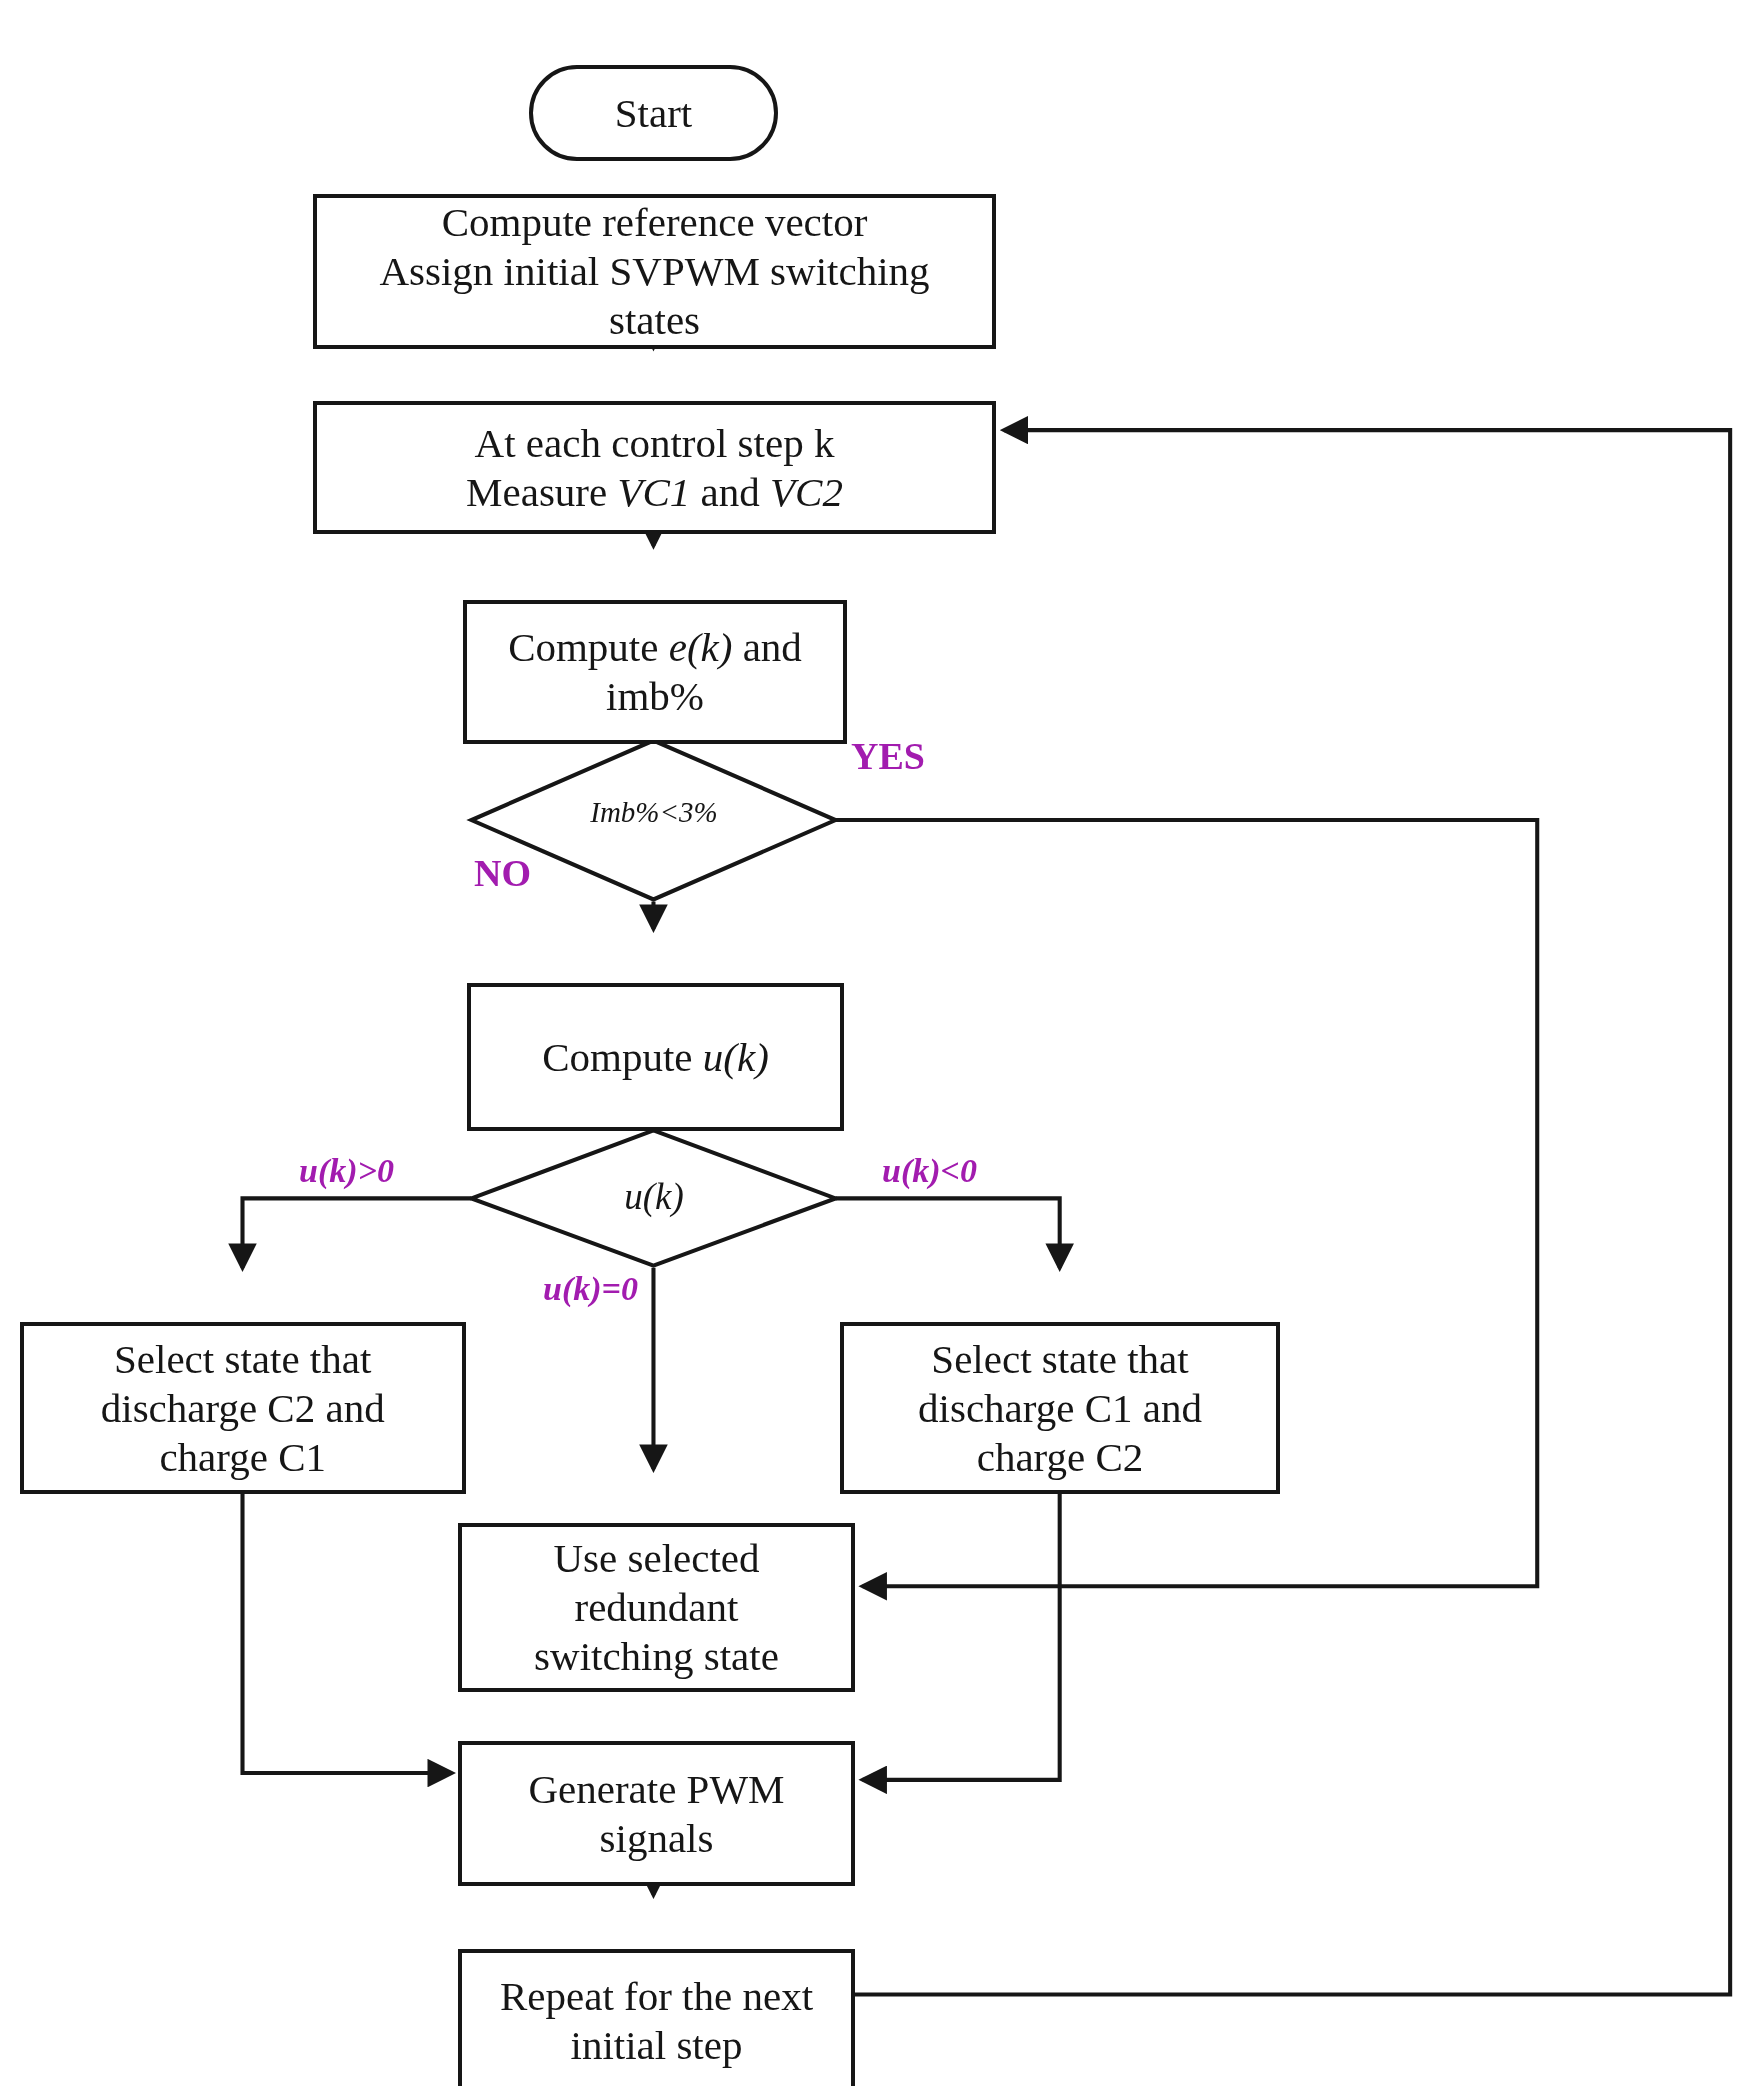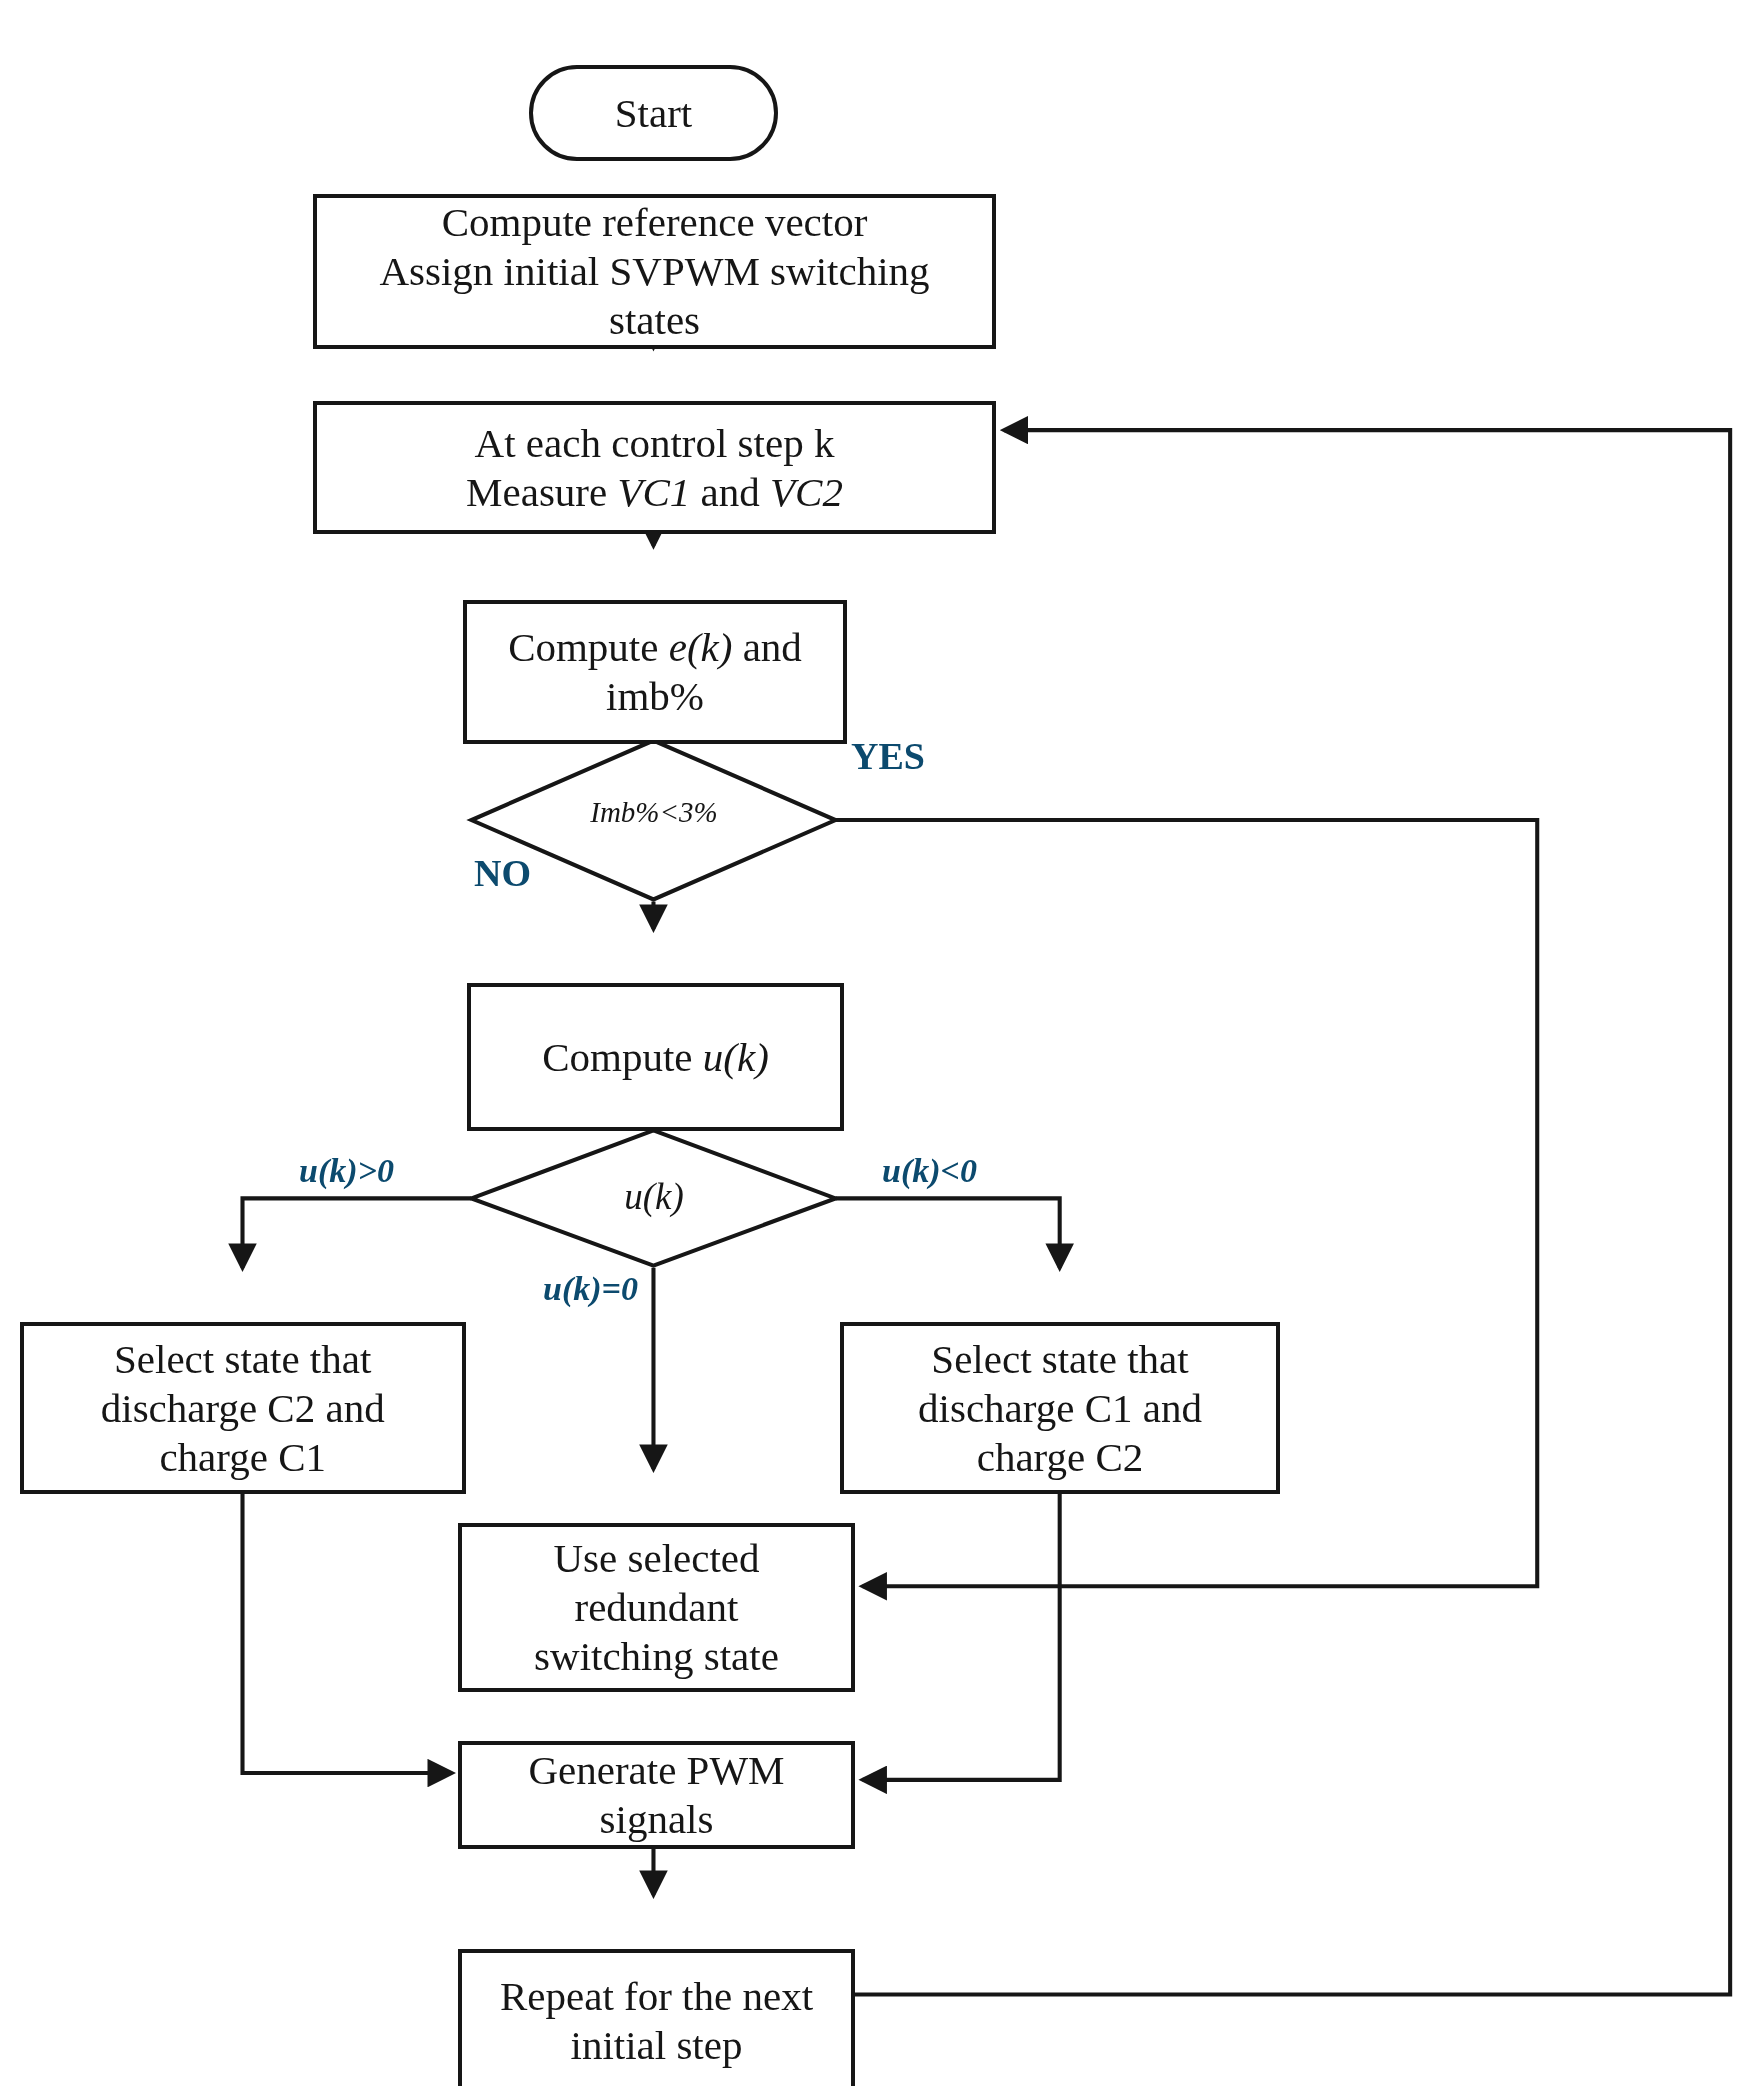--- a/index.html
+++ b/index.html
@@ -44,7 +44,7 @@
   #lbl-uk{left:552px;top:1175px;width:204px;font-size:37px;}
   .elabel{
     position:absolute;font-weight:bold;font-size:38px;line-height:41px;
-    color:#0c4a6e;white-space:pre;
+    color:#a21caf;white-space:pre;
   }
   #lbl-yes{left:851px;top:736px;}
   #lbl-no{left:474px;top:853px;}

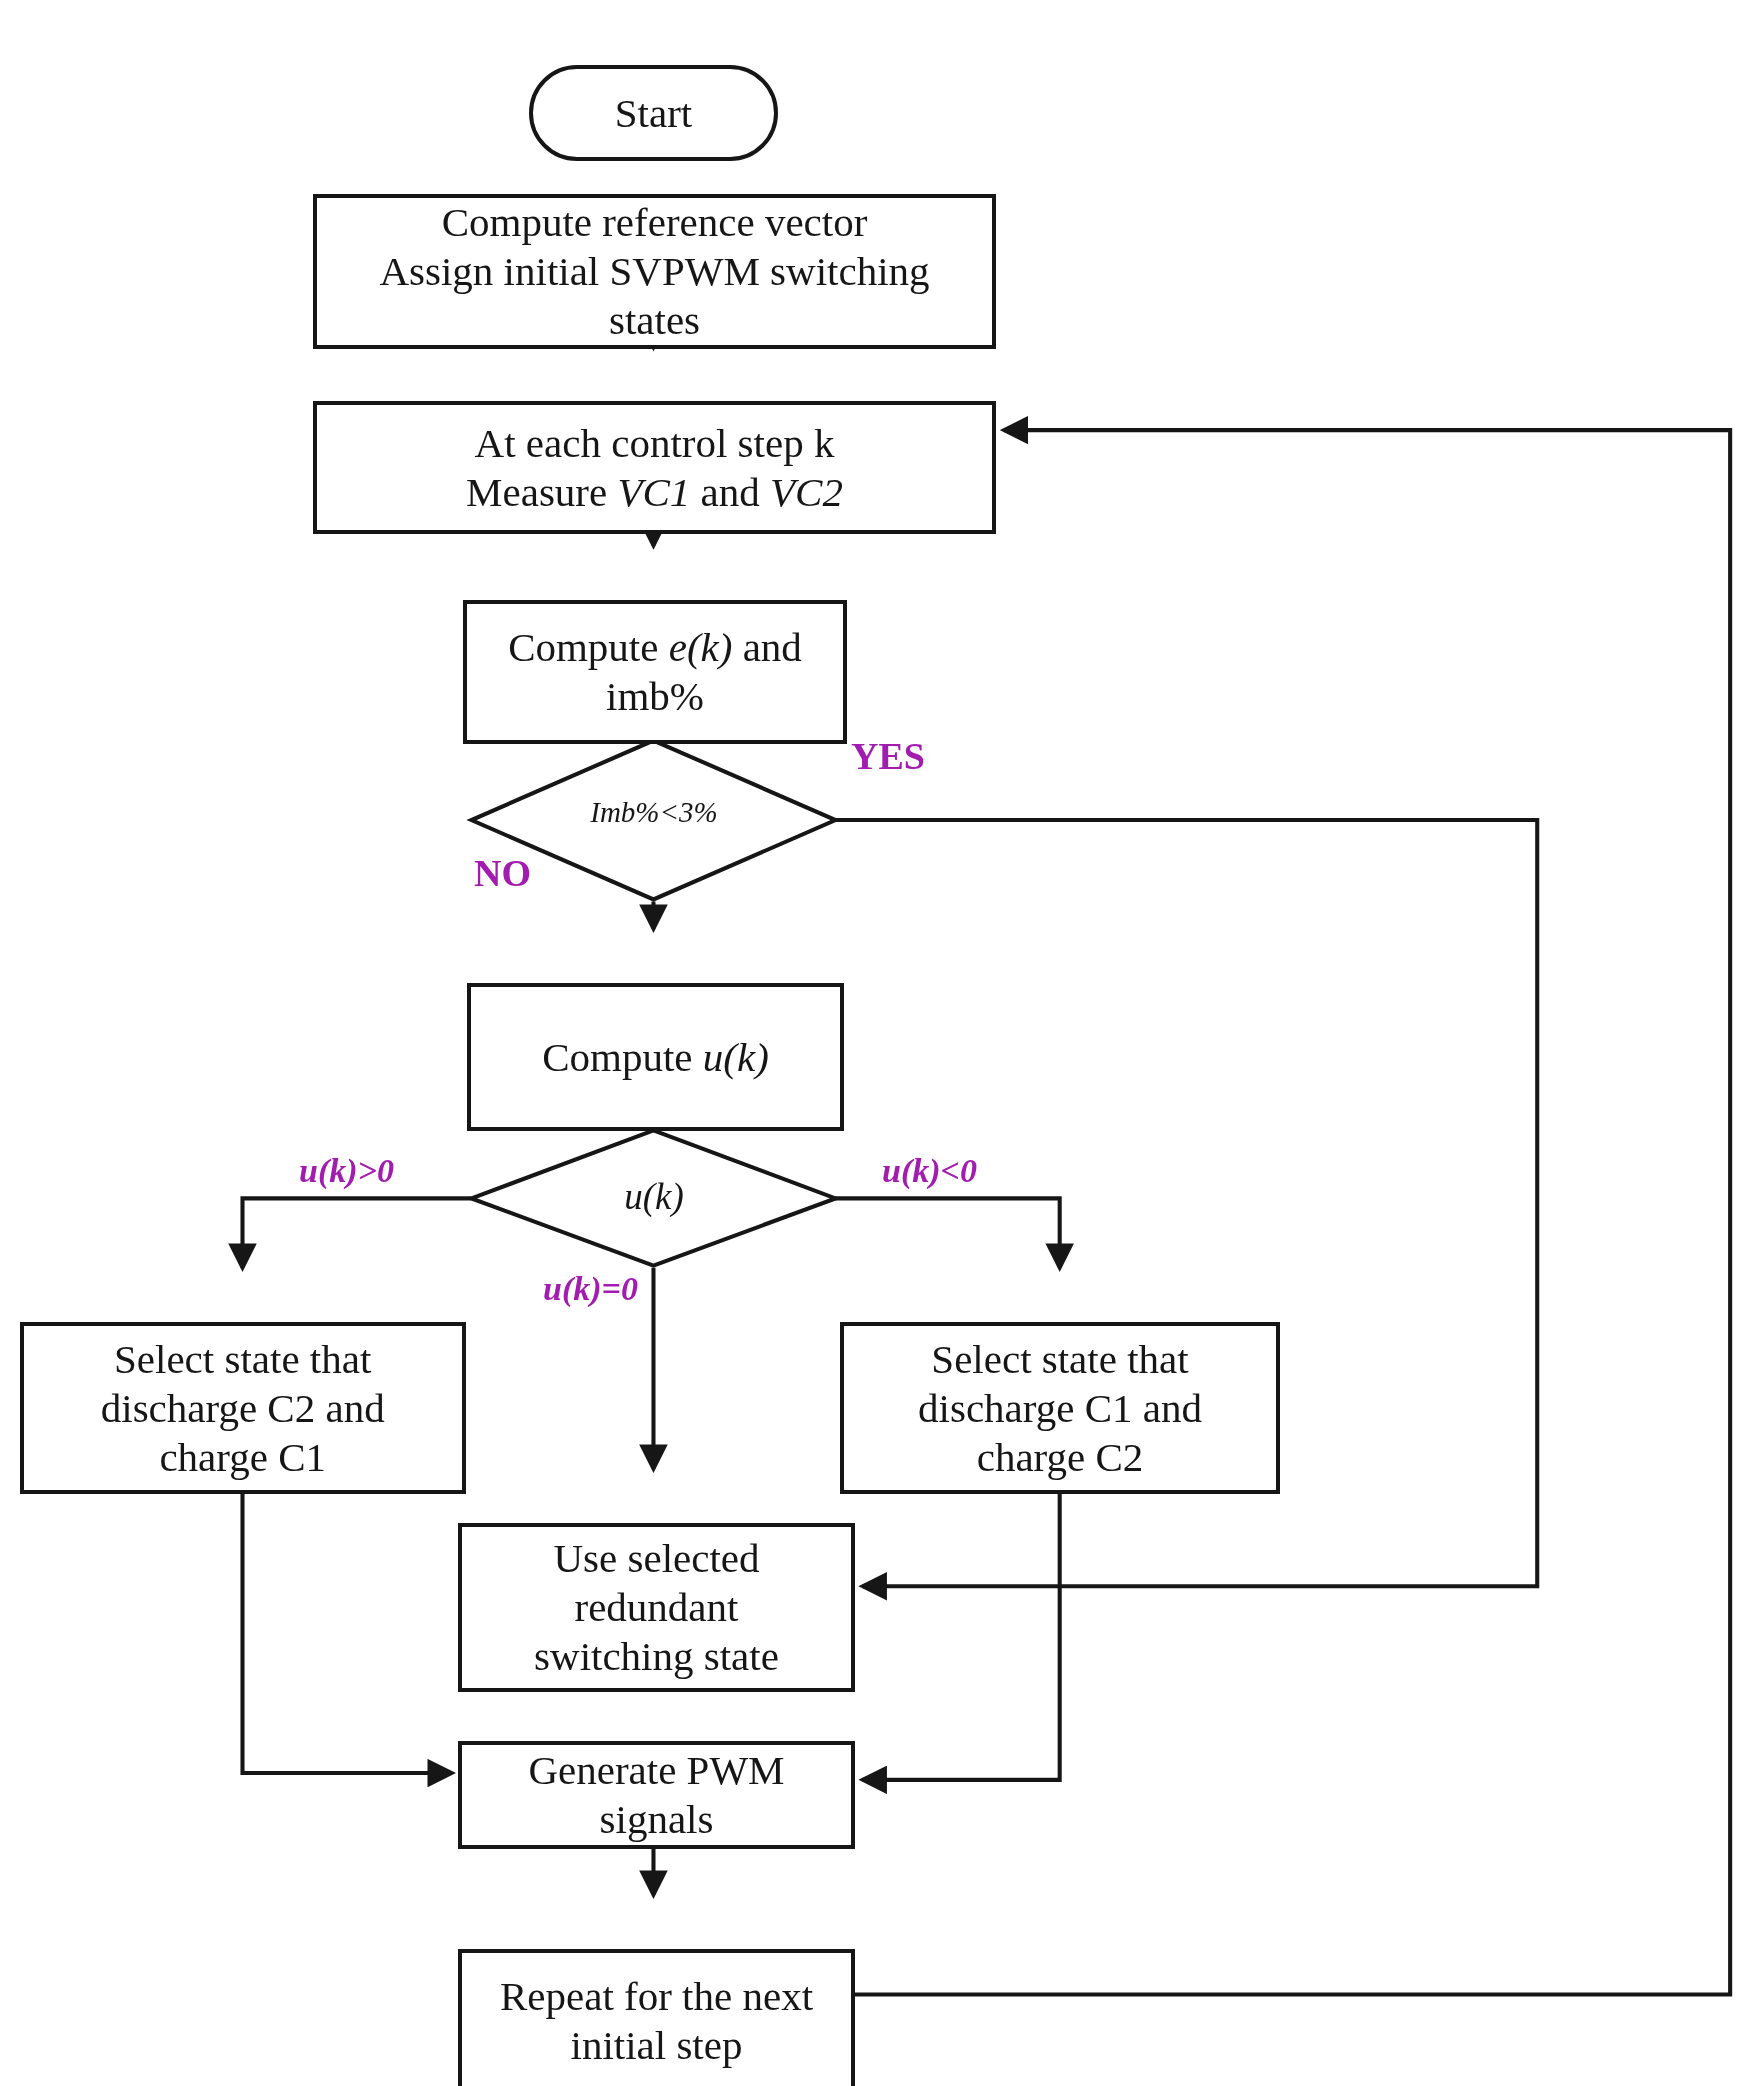--- a/index.html
+++ b/index.html
@@ -34,7 +34,7 @@
   #n-select-c2c1{left:19.7px;top:1274px;width:446px;height:172px;}
   #n-select-c1c2{left:840px;top:1274px;width:440px;height:172px;}
   #n-use{left:458px;top:1475px;width:397px;height:169px;}
-  #n-generate{left:458px;top:1693px;width:397px;height:108px;}
+  #n-generate{left:458px;top:1693px;width:397px;height:145px;}
   #n-repeat{left:458px;top:1901px;width:397px;height:143px;}
   .dlabel{
     position:absolute;font-style:italic;text-align:center;

